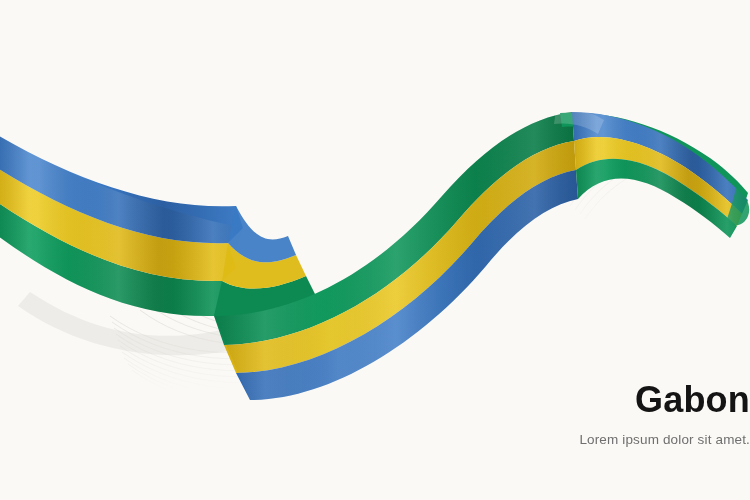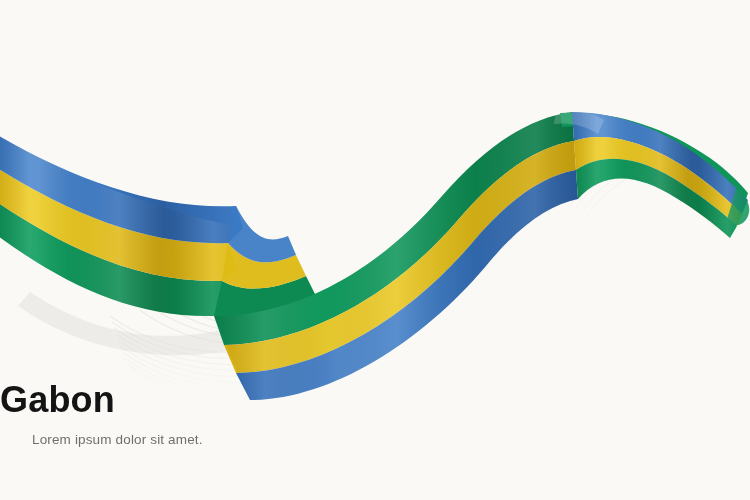--- a/index.html
+++ b/index.html
@@ -38,7 +38,7 @@
     left: 0;
     top: 380px;
     width: 750px;
-    text-align: left;
+    text-align: right;
   }
   #country-title {
     margin: 0;

